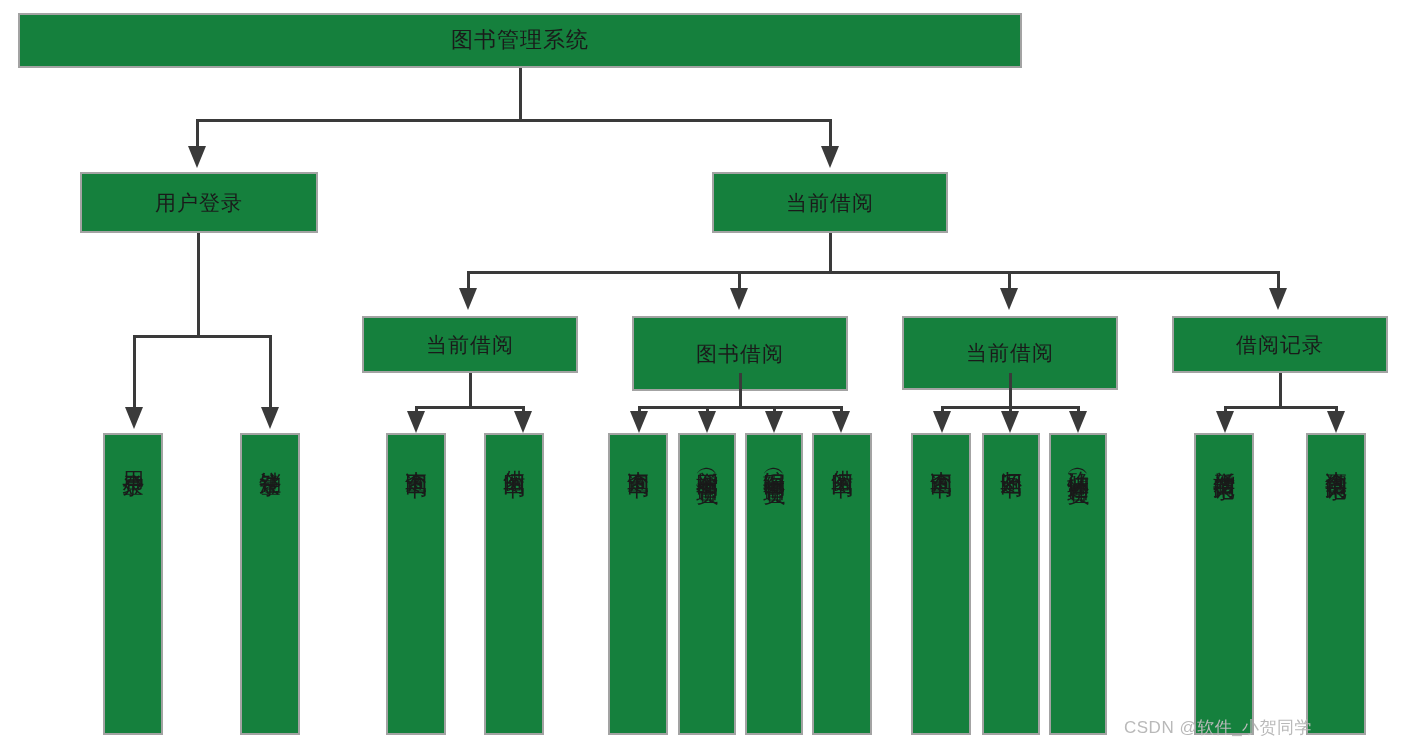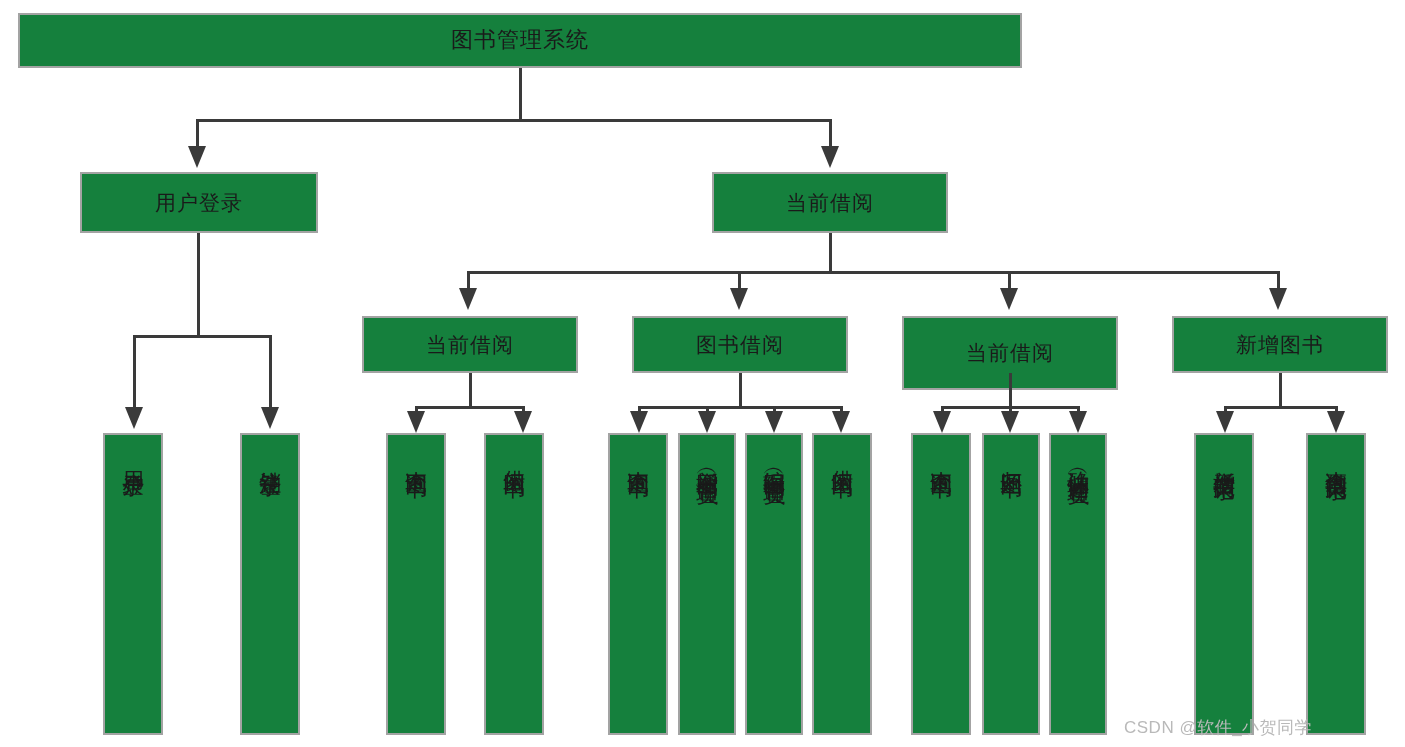--- a/index.html
+++ b/index.html
@@ -123,7 +123,7 @@
   <div class="node horiz" style="left:362px; top:316px; width:216px; height:57px;">
     <span class="node-label">当前借阅</span>
   </div>
-  <div class="node horiz" style="left:632px; top:316px; width:216px; height:57px;">
+  <div class="node horiz" style="left:632px; top:316px; width:216px; height:75px;">
     <span class="node-label">图书借阅</span>
   </div>
   <div class="node horiz" style="left:902px; top:316px; width:216px; height:74px;">

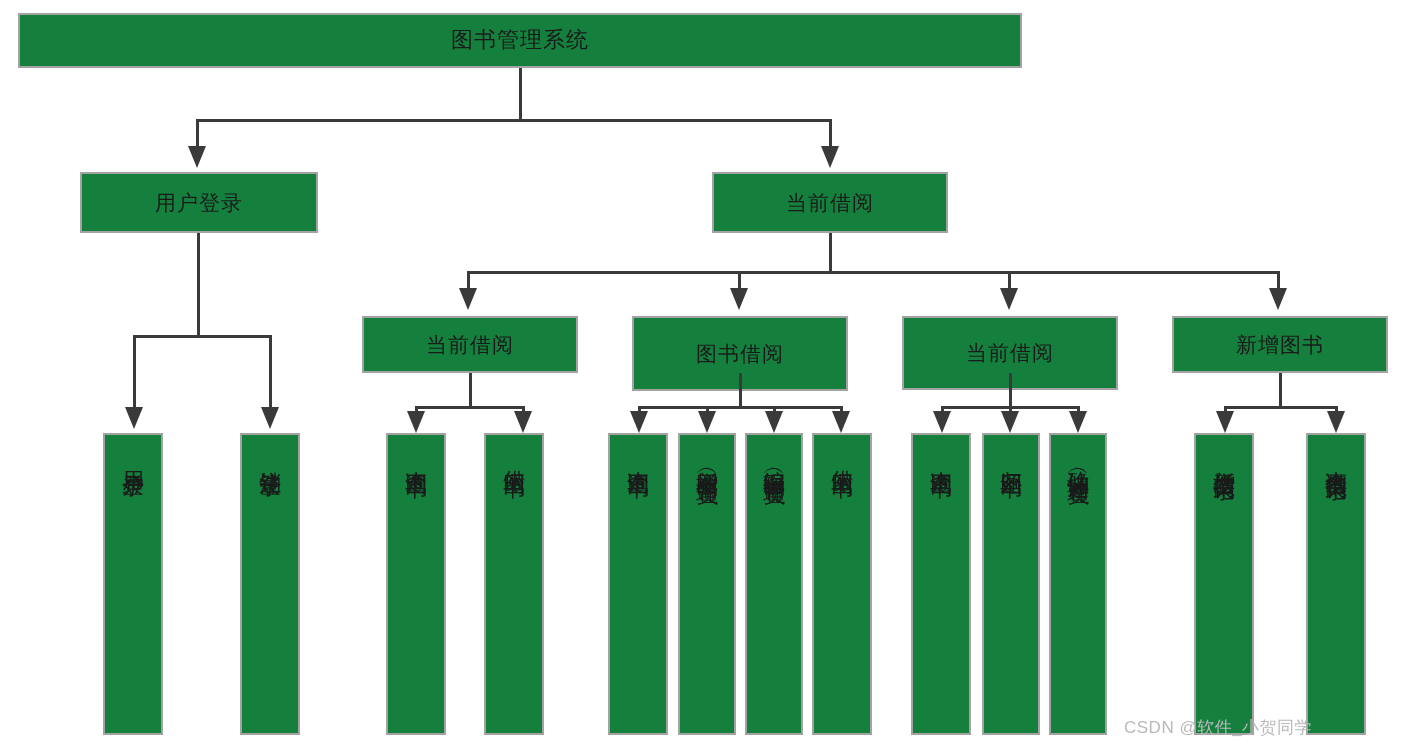--- a/index.html
+++ b/index.html
@@ -130,7 +130,7 @@
     <span class="node-label">当前借阅</span>
   </div>
   <div class="node horiz" style="left:1172px; top:316px; width:216px; height:57px;">
-    <span class="node-label">新增图书</span>
+    <span class="node-label">借阅记录</span>
   </div>
 
   <div class="conn v" style="left:469px; top:373px; height:34px;"></div>

